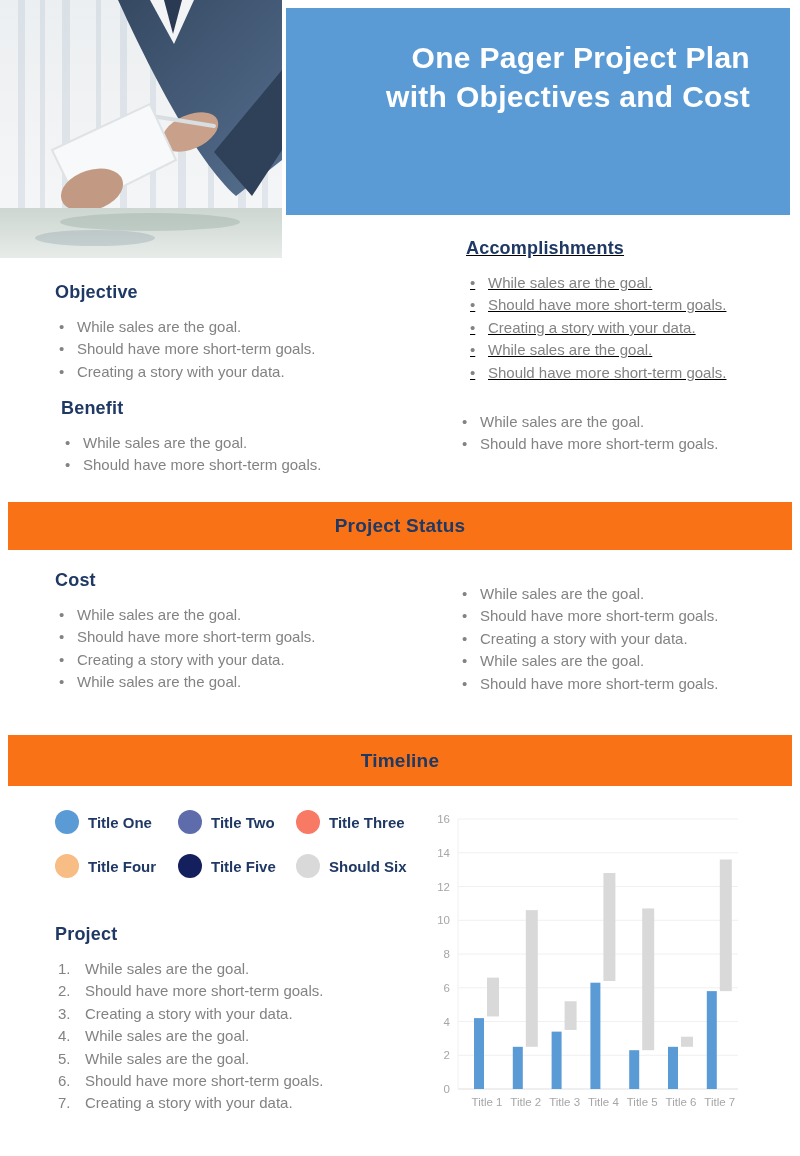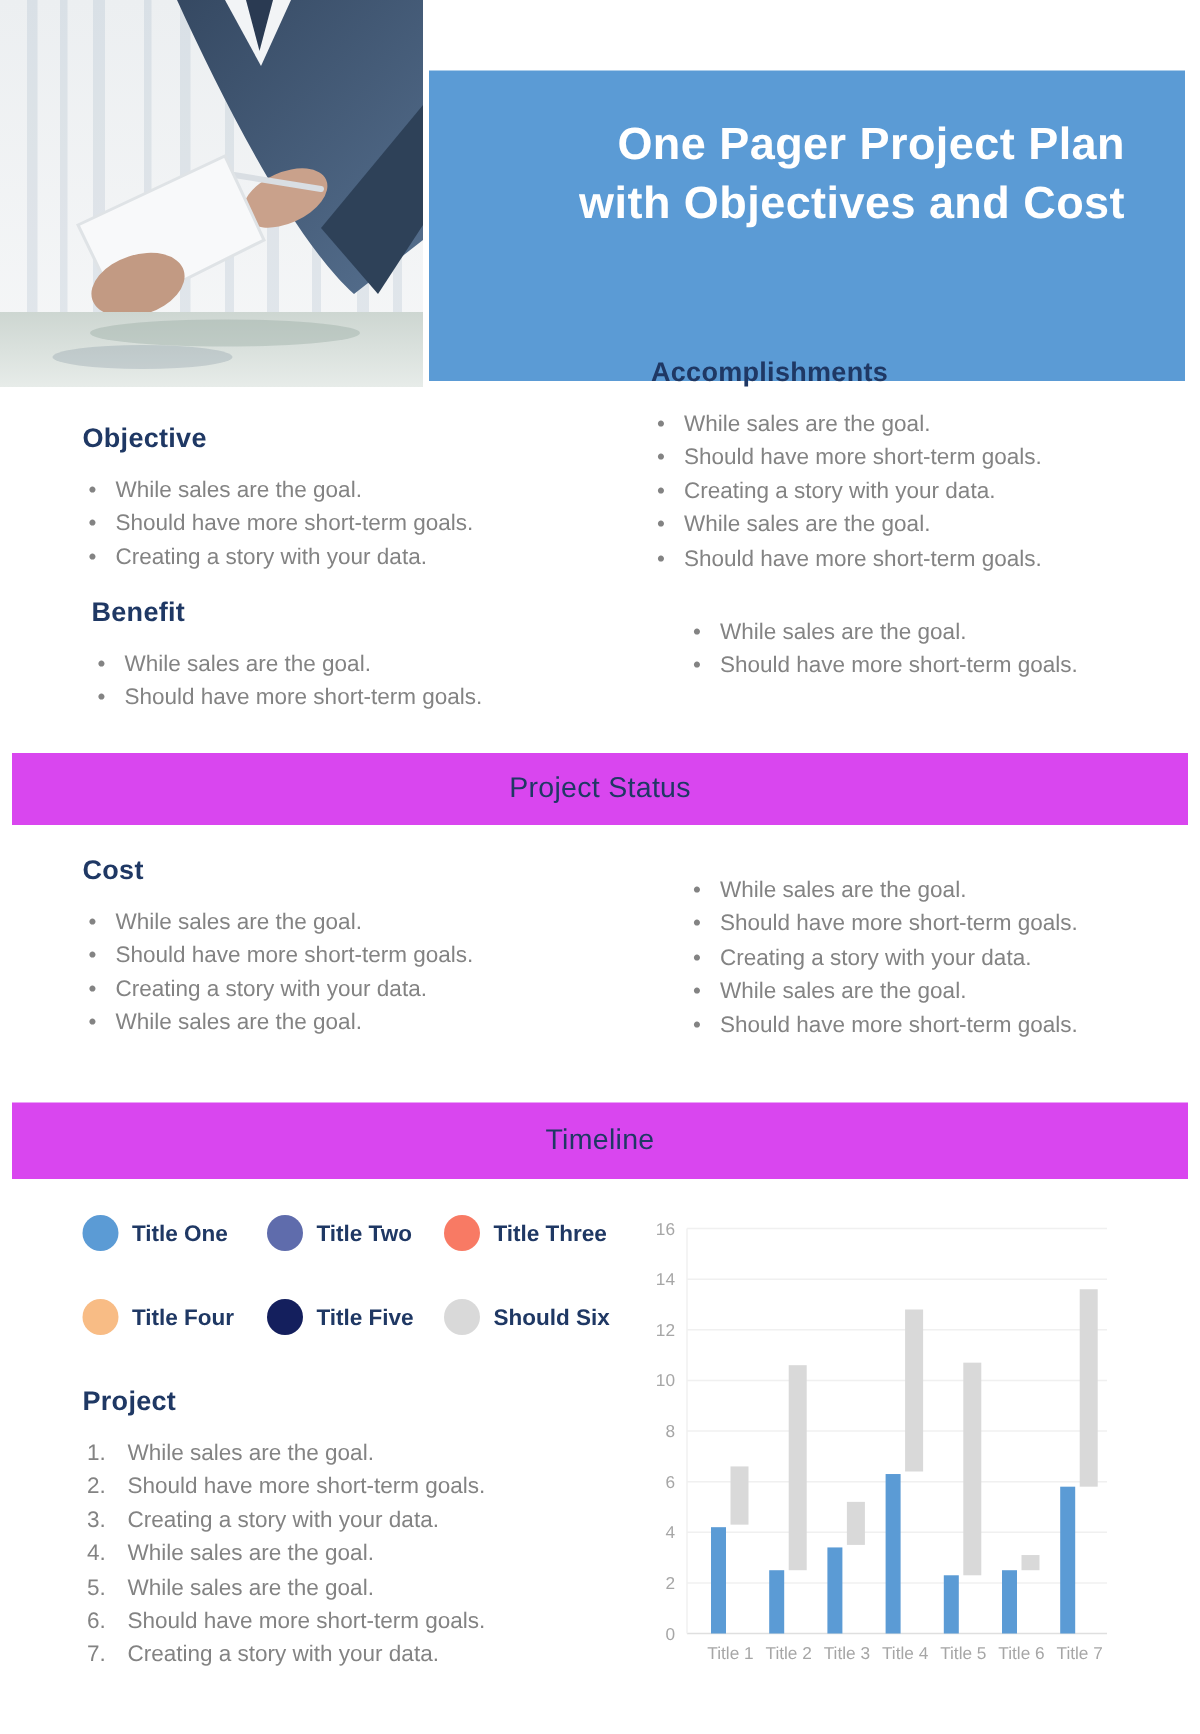--- a/index.html
+++ b/index.html
@@ -13,7 +13,7 @@
   .header-banner {
     position:absolute; left:286px; top:8px; width:504px; height:207px;
     background:#5B9BD5; color:#ffffff; text-align:right;
-    padding:30px 40px 0 20px; box-sizing:border-box;margin-top:39px;
+    padding:30px 40px 0 20px; box-sizing:border-box;
   }
   .header-title { font-size:30px; font-weight:bold; line-height:39px; letter-spacing:.3px; }
   .header-subtitle { margin-top:13px; font-size:16px; line-height:24px; color:rgba(255,255,255,.96); }

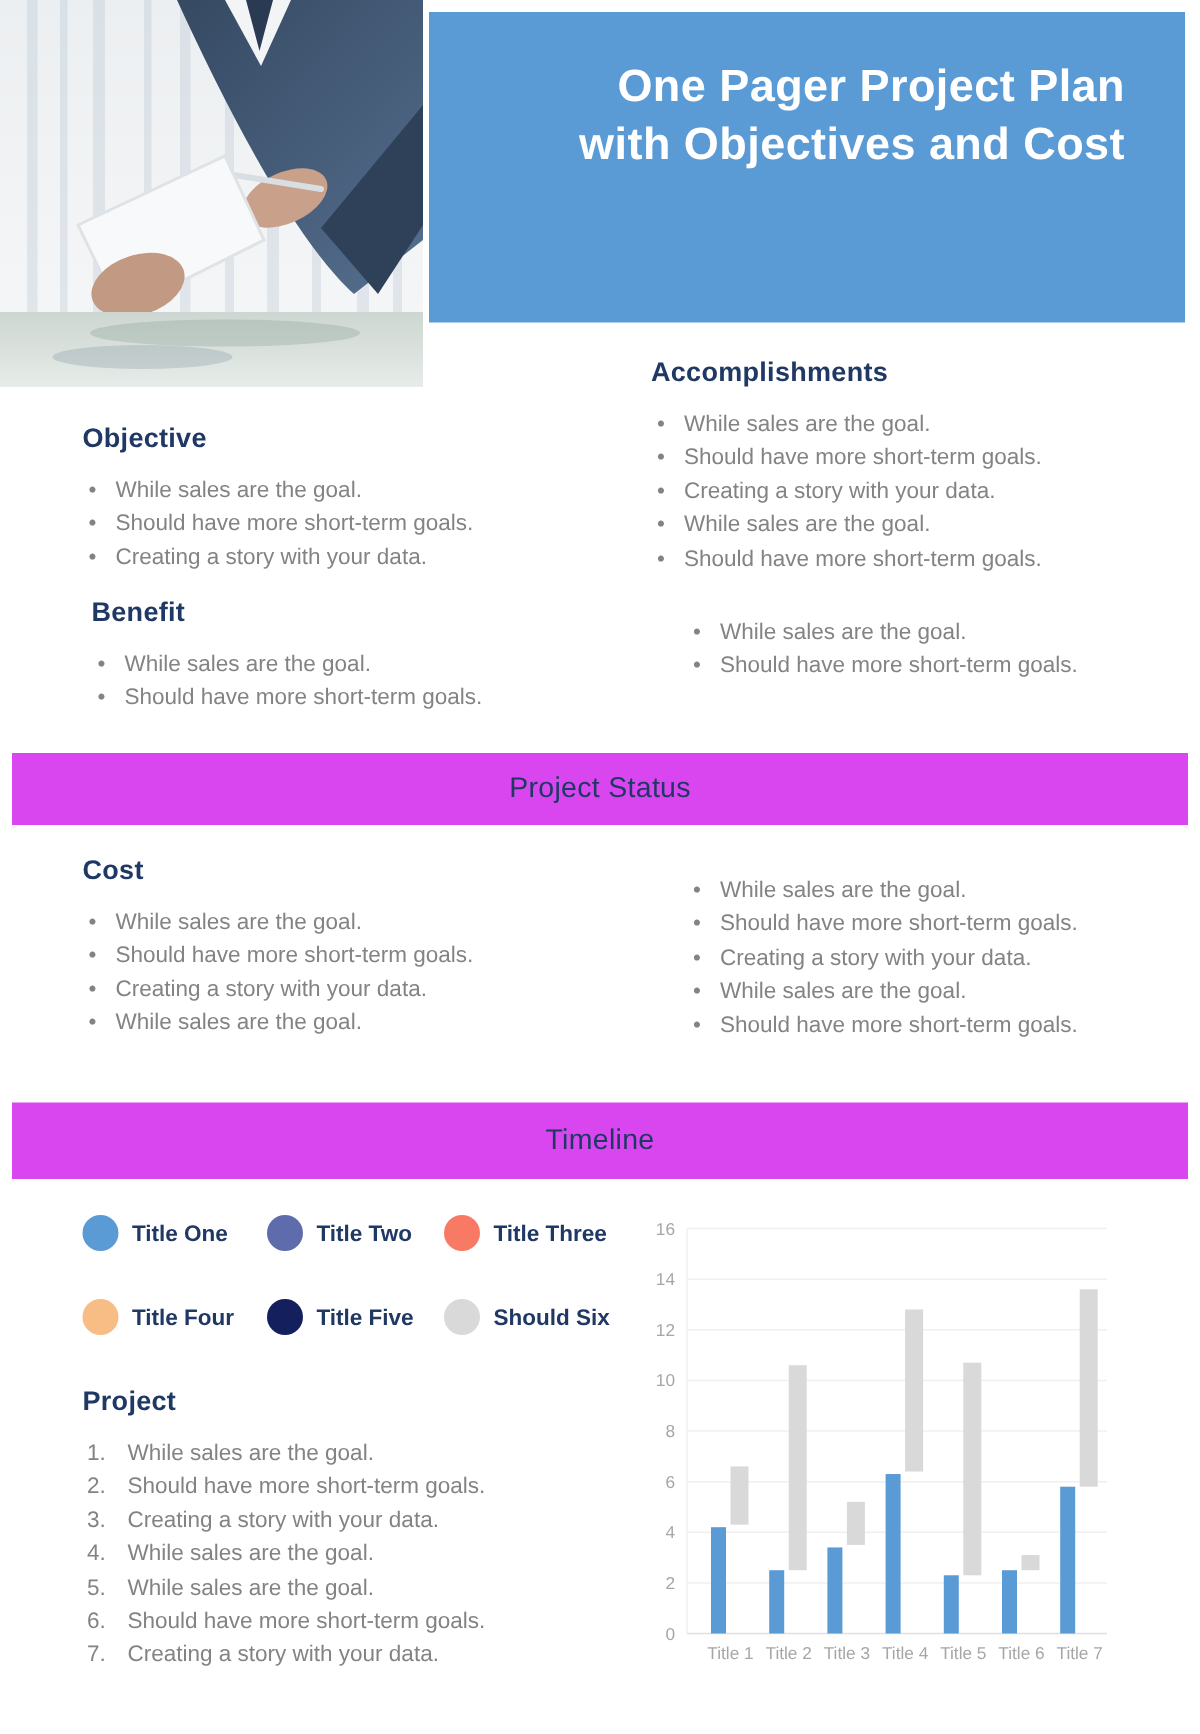--- a/index.html
+++ b/index.html
@@ -119,7 +119,7 @@
         </li>
       </ul>
   </div>
-  <div class="section" style="left:434px; top:238px; width:330px;">
+  <div class="section" style="left:466px; top:238px; width:330px;text-decoration:underline;">
     <h2>Accomplishments</h2>
     <ul class="bullets">
         <li>

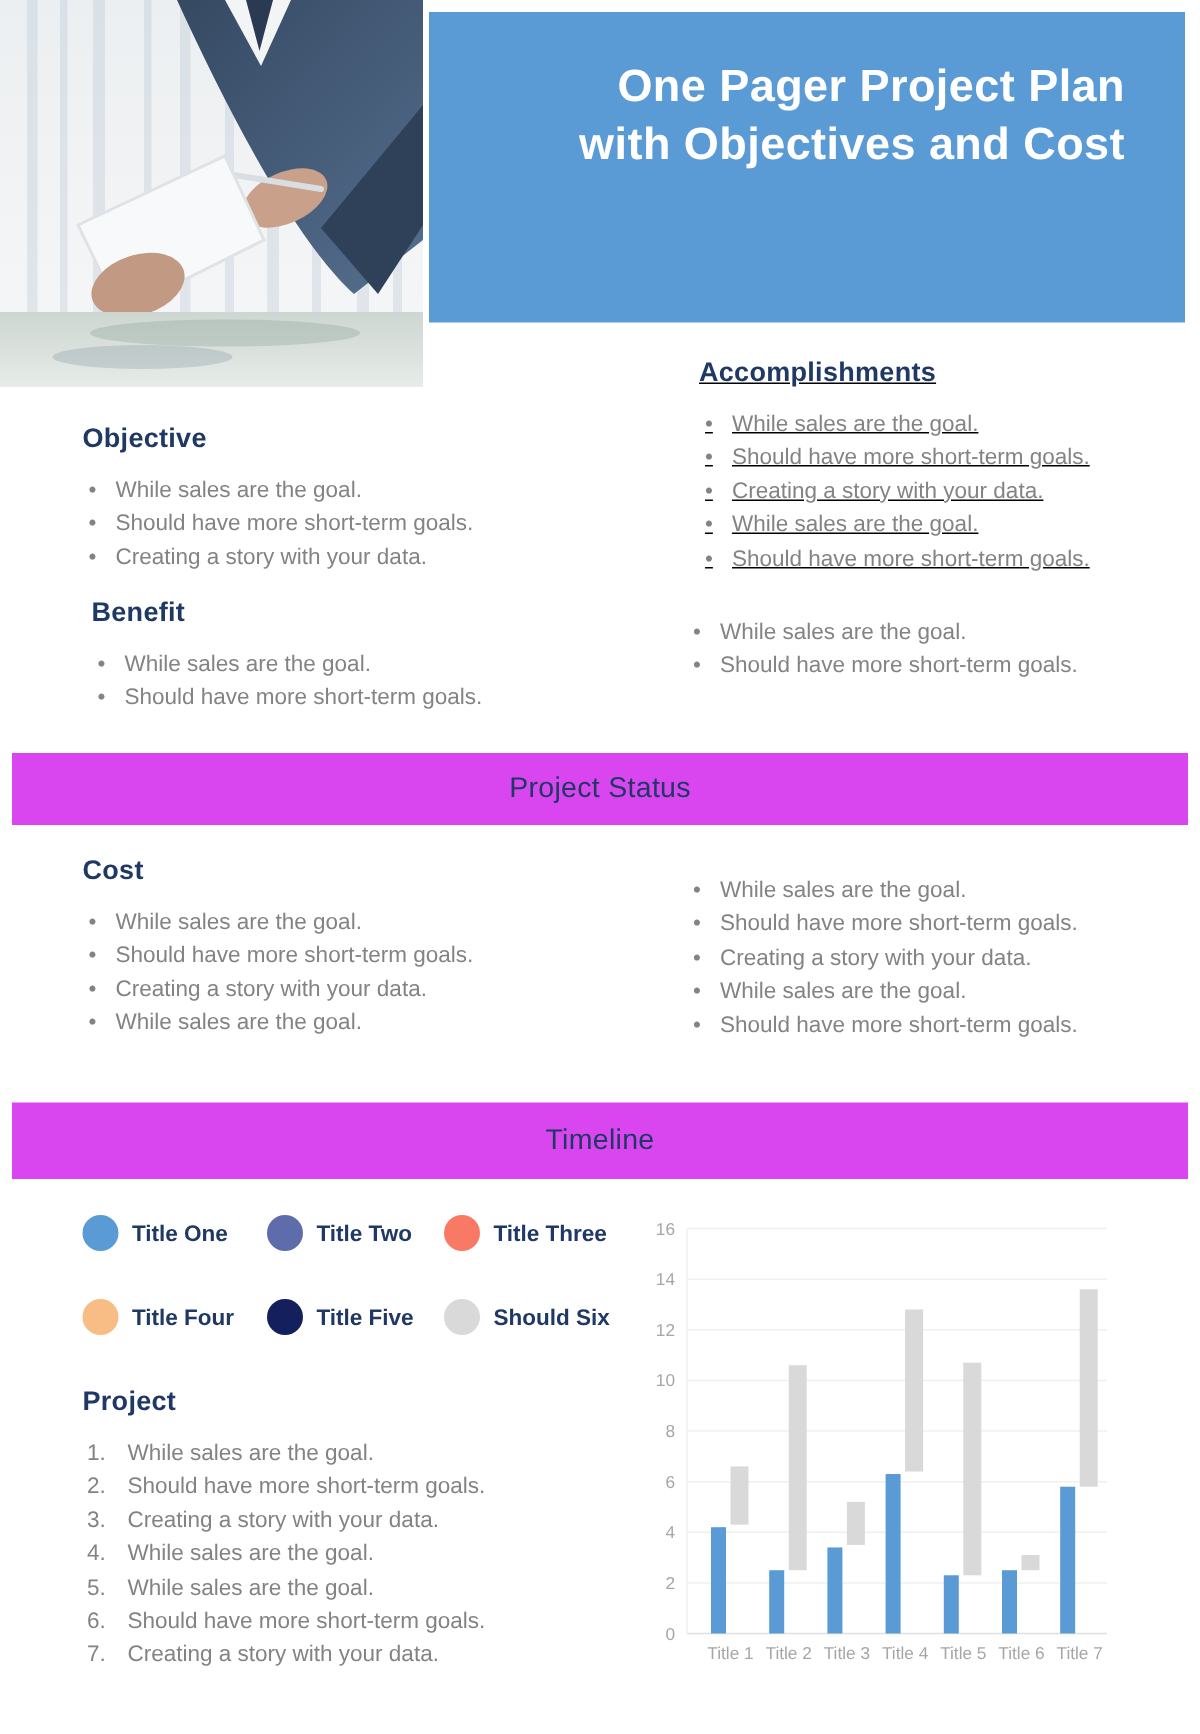--- a/index.html
+++ b/index.html
@@ -27,9 +27,9 @@
   ol.numlist .marker { flex:none; width:30px; padding-left:3px; box-sizing:border-box; }
 
   .band {
-    position:absolute; left:8px; width:784px; background:#d946ef;
+    position:absolute; left:8px; width:784px; background:#f97316;
     display:flex; align-items:center; justify-content:center;
-    font-size:19px; font-weight:normal; color:#1F3864; letter-spacing:.2px;
+    font-size:19px; font-weight:bold; color:#1F3864; letter-spacing:.2px;
   }
   .band-status { top:502px; height:48px; }
   .band-timeline { top:735px; height:51px; }

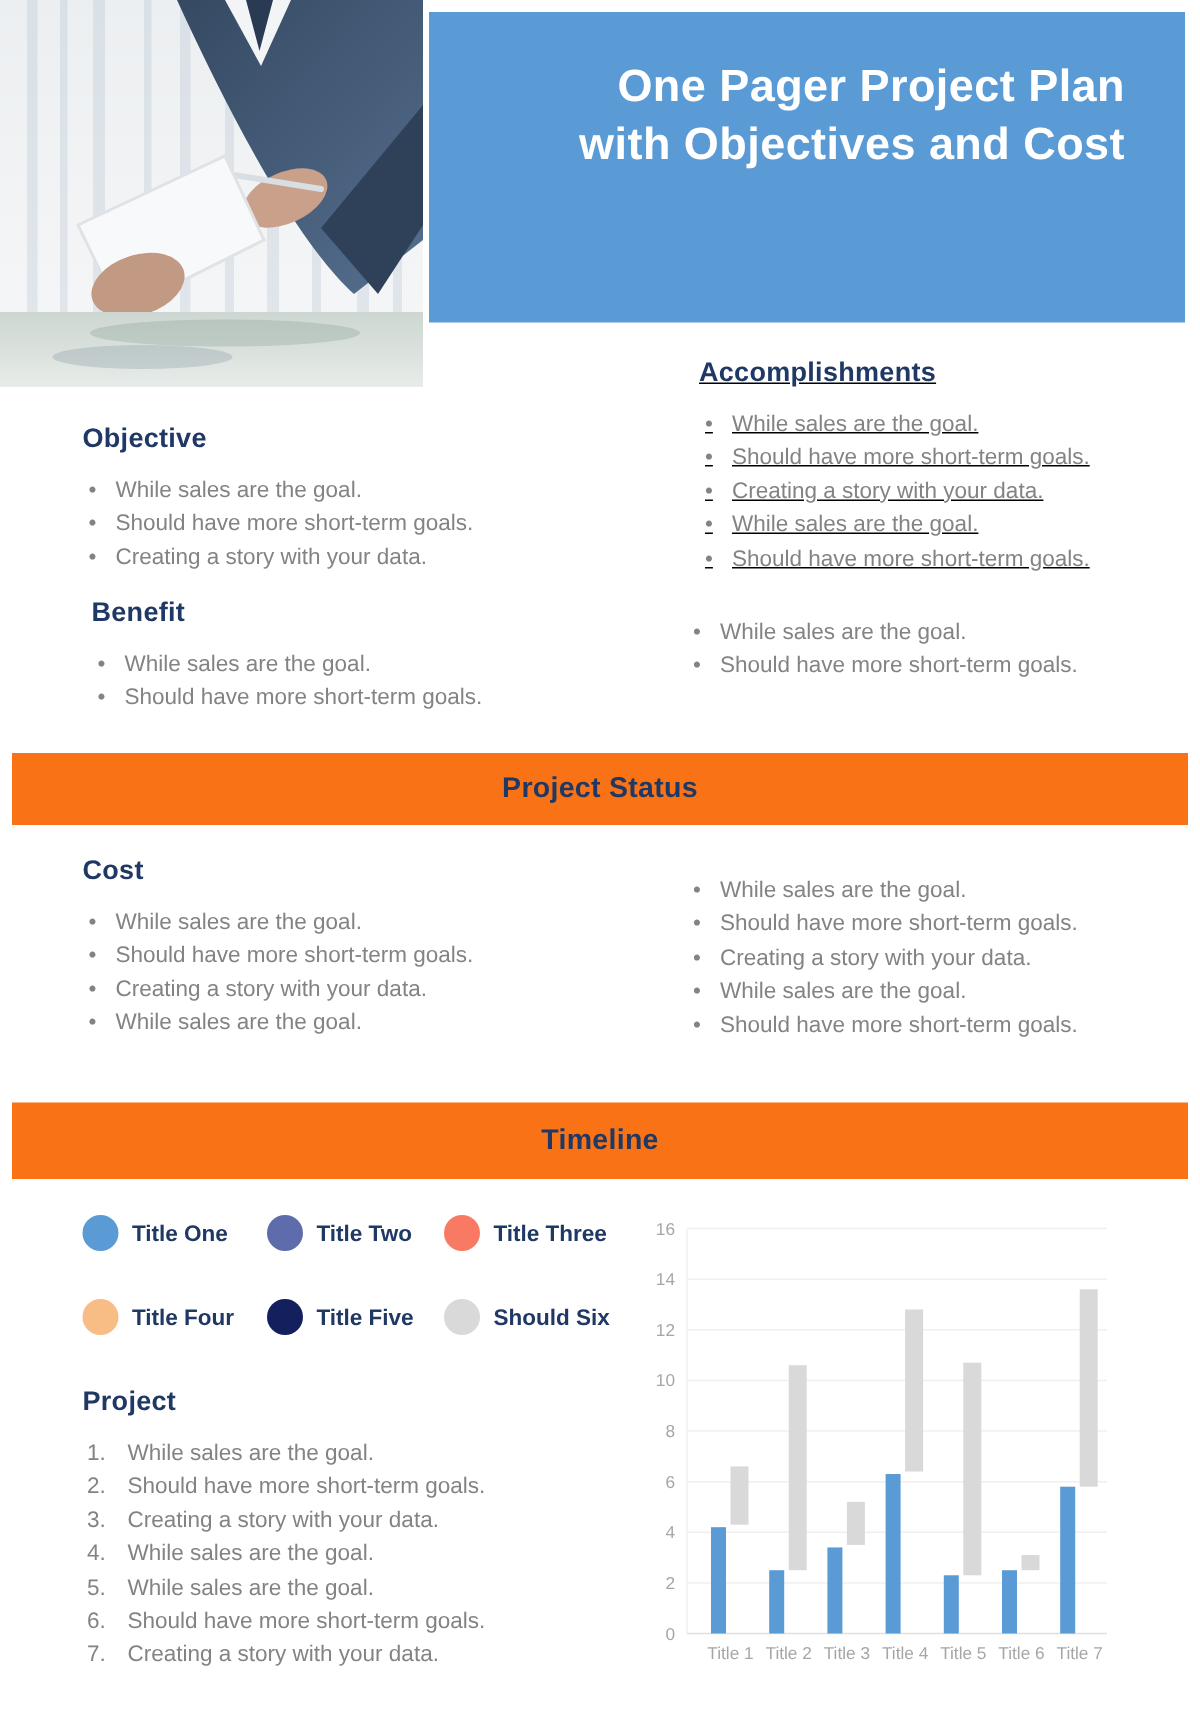--- a/index.html
+++ b/index.html
@@ -37,7 +37,7 @@
   
   .legend {
     position:absolute; left:55px; top:810px;
-    display:grid; grid-template-columns:123px 118px 135px; row-gap:32px;
+    display:grid; grid-template-columns:123px 118px 135px; row-gap:20px;
   }
   .legend-item { display:flex; align-items:center; gap:9px; font-size:15px; font-weight:bold; color:#1F3864; }
   .legend-dot { flex:none; width:24px; height:24px; border-radius:50%; }

